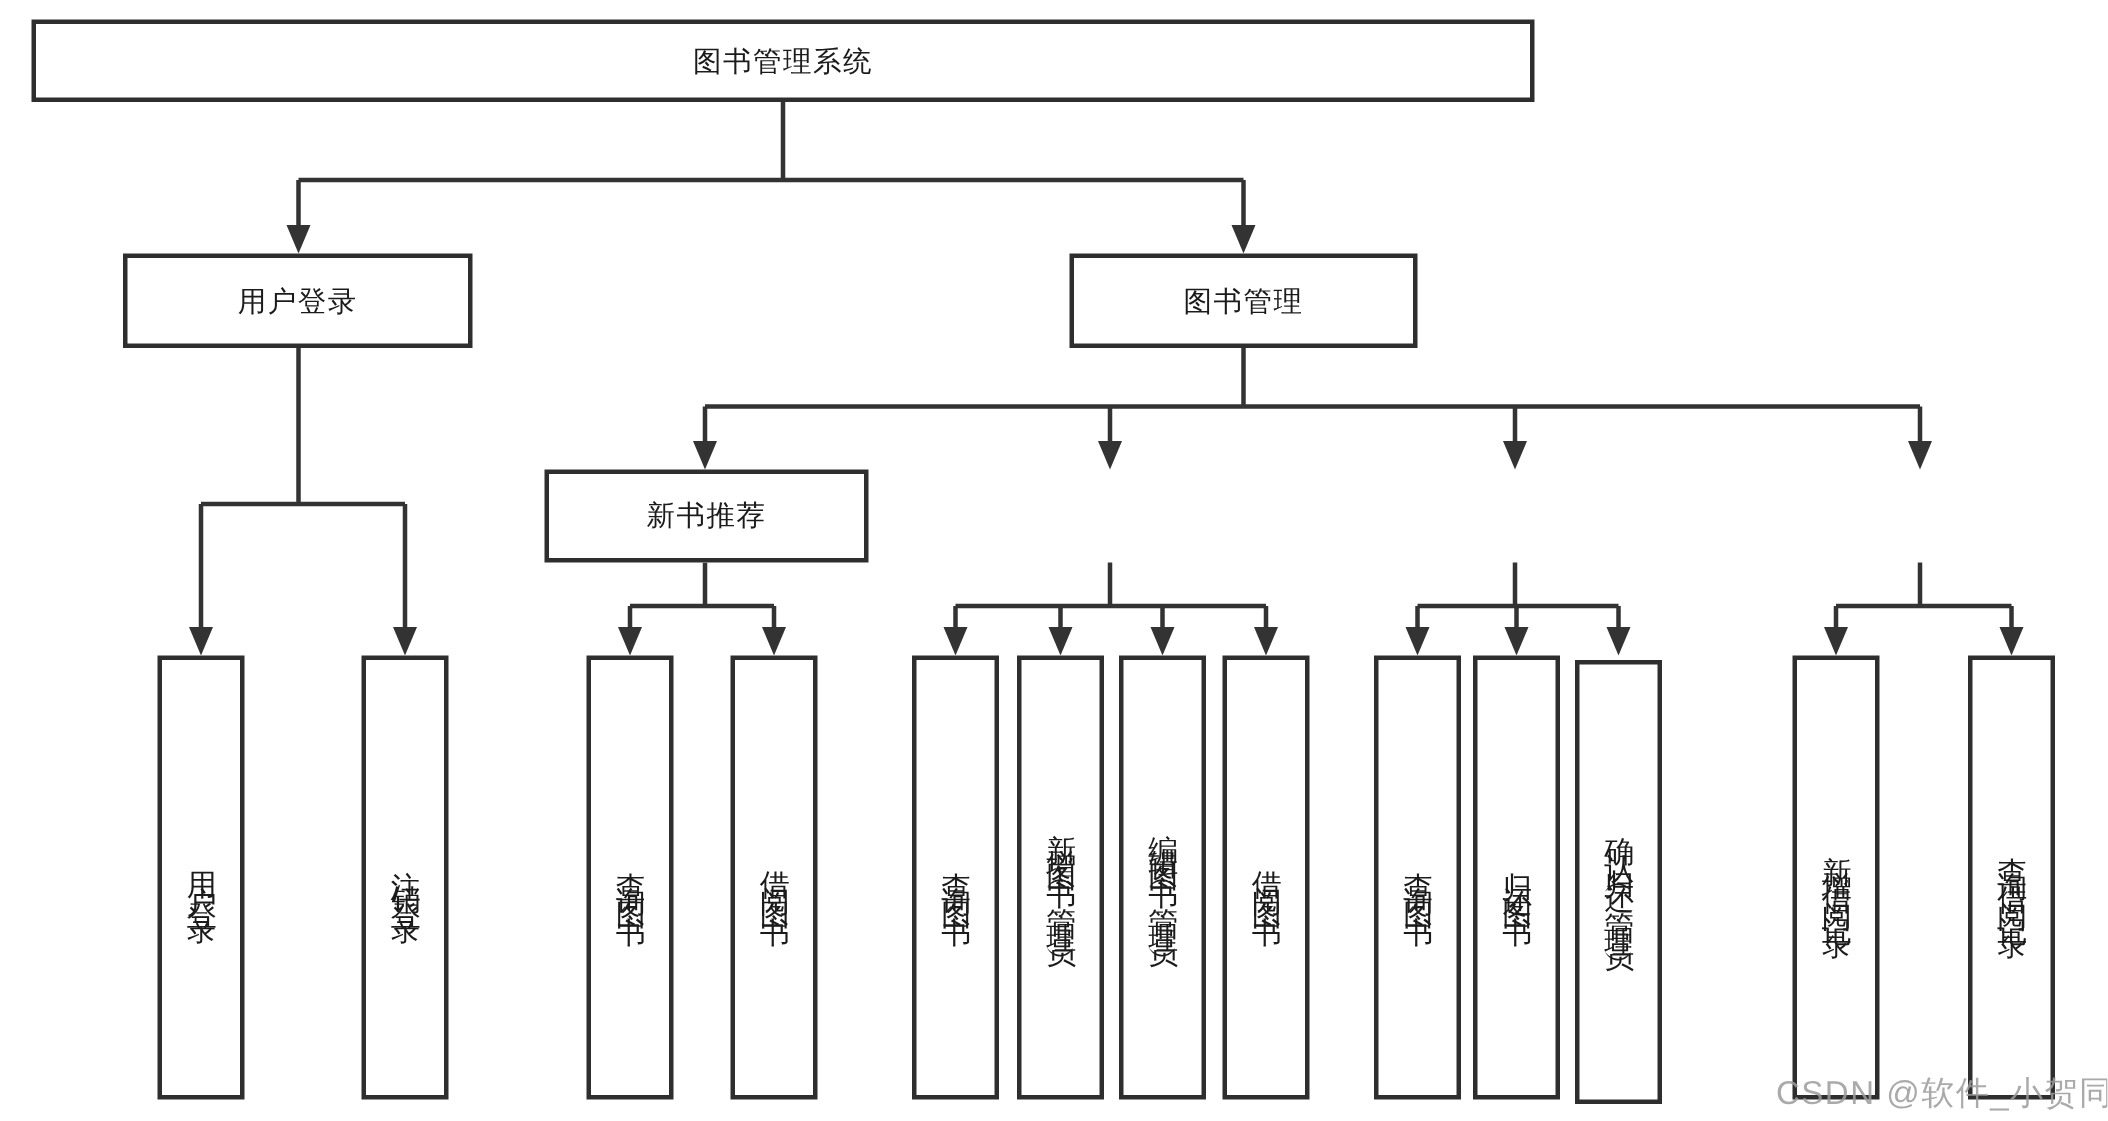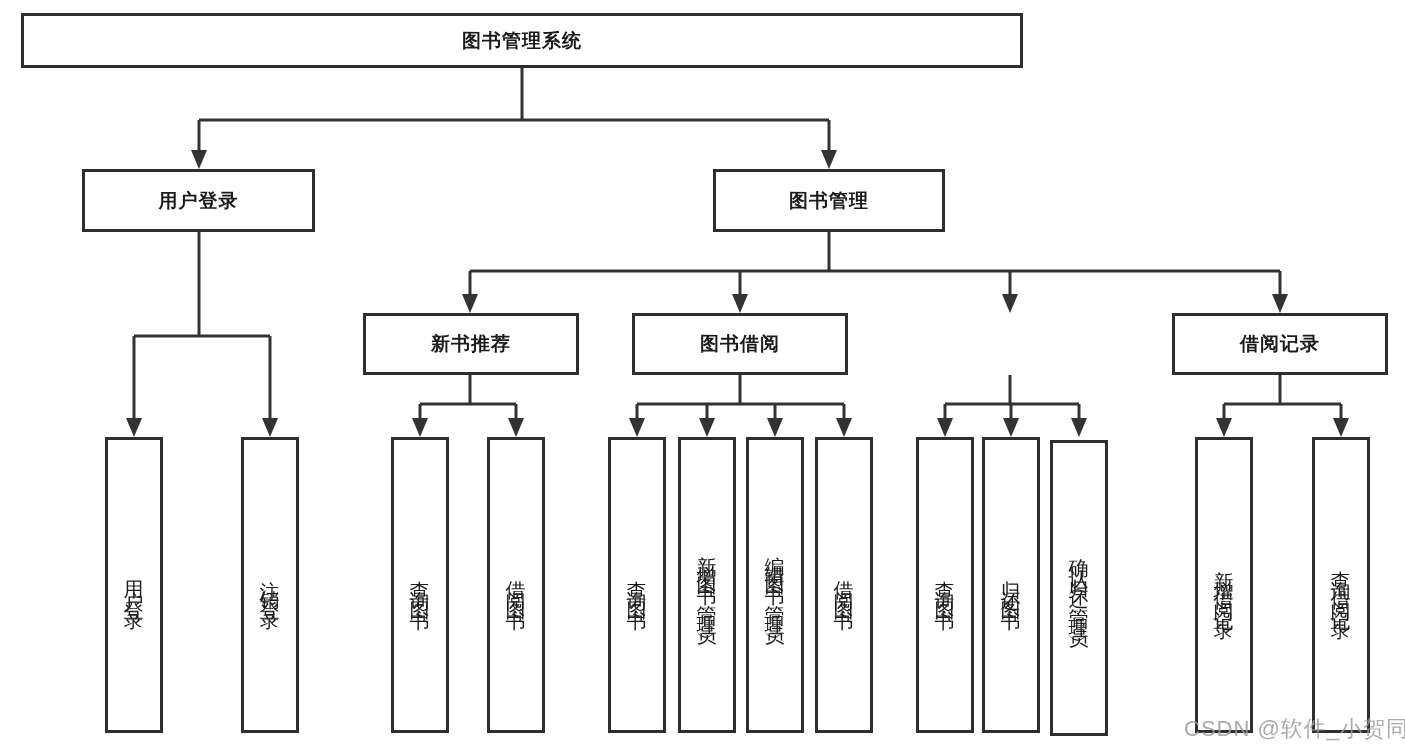--- a/index.html
+++ b/index.html
@@ -35,7 +35,7 @@
   }
   .node.h {
     font-size: 19px;
-    font-weight: 700;
+    font-weight: 400;
     letter-spacing: 1px;
     white-space: nowrap;
   }

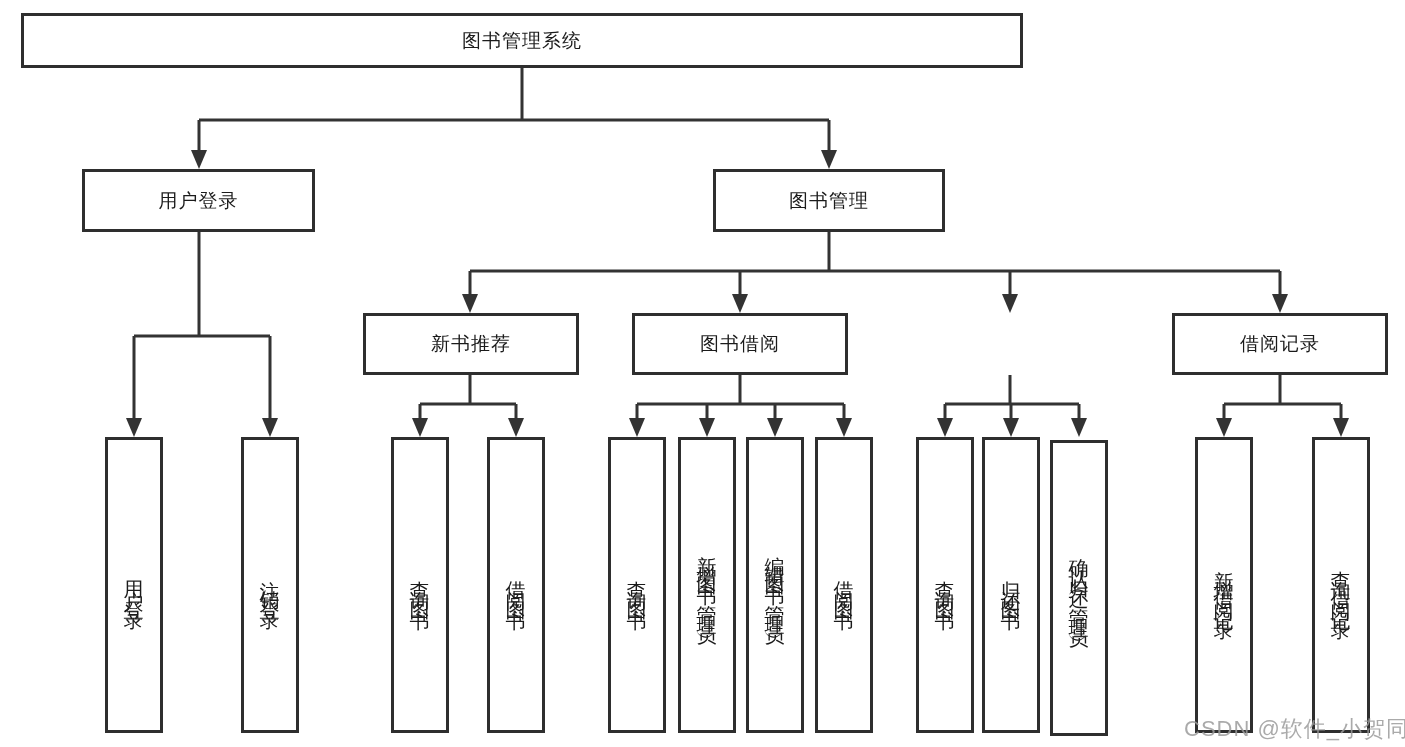--- a/index.html
+++ b/index.html
@@ -100,7 +100,6 @@
   <div class="node h" style="left:363px;top:313px;width:216px;height:62px">新书推荐</div>
 
   <div class="node h" style="left:713px;top:169px;width:232px;height:63px">图书管理</div>
-  <div class="node h" style="left:632px;top:313px;width:216px;height:62px">图书借阅</div>
   <div class="node h" style="left:1172px;top:313px;width:216px;height:62px">借阅记录</div>
 
   <div class="node v" style="left:105px;top:437px;width:58px;height:296px">用户登录</div>

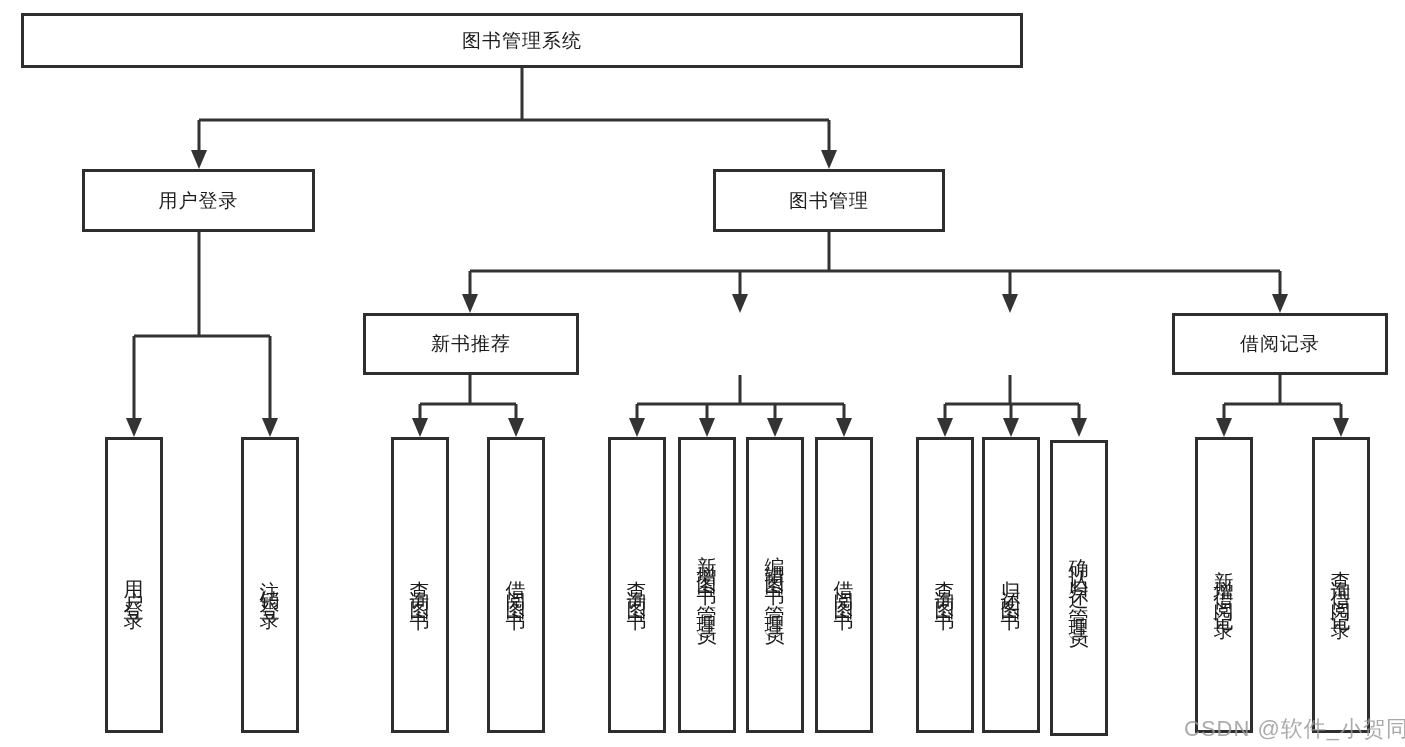--- a/index.html
+++ b/index.html
@@ -100,7 +100,6 @@
   <div class="node h" style="left:363px;top:313px;width:216px;height:62px">新书推荐</div>
 
   <div class="node h" style="left:713px;top:169px;width:232px;height:63px">图书管理</div>
-  <div class="node h" style="left:1172px;top:313px;width:216px;height:62px">借阅记录</div>
 
   <div class="node v" style="left:105px;top:437px;width:58px;height:296px">用户登录</div>
   <div class="node v" style="left:241px;top:437px;width:58px;height:296px">注销登录</div>

